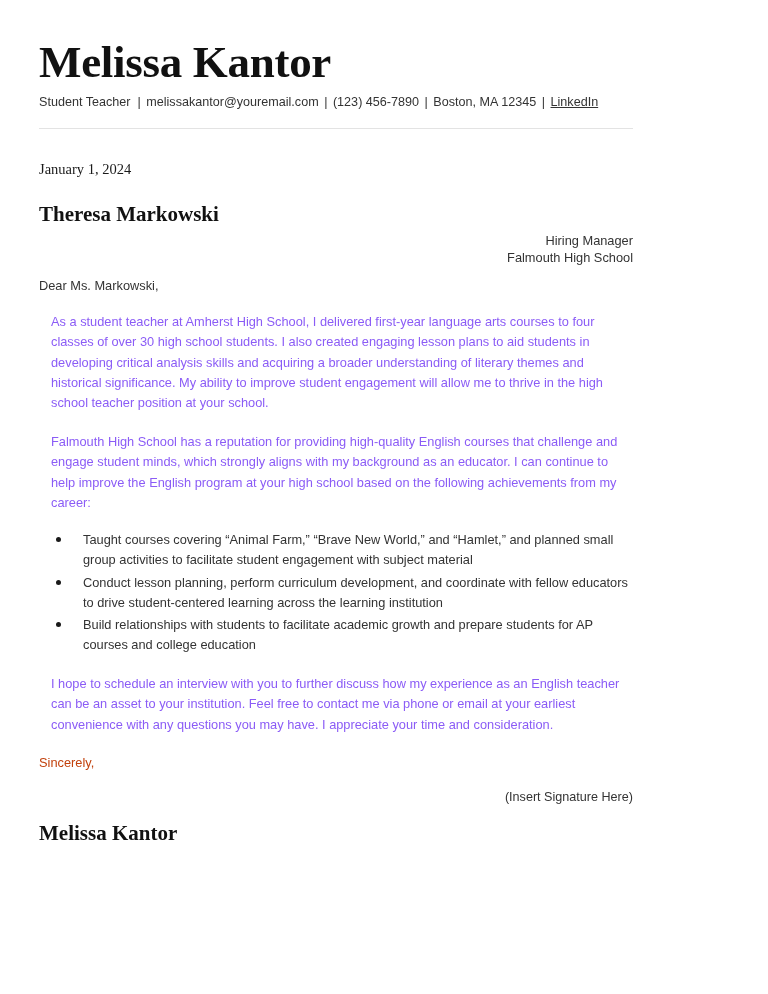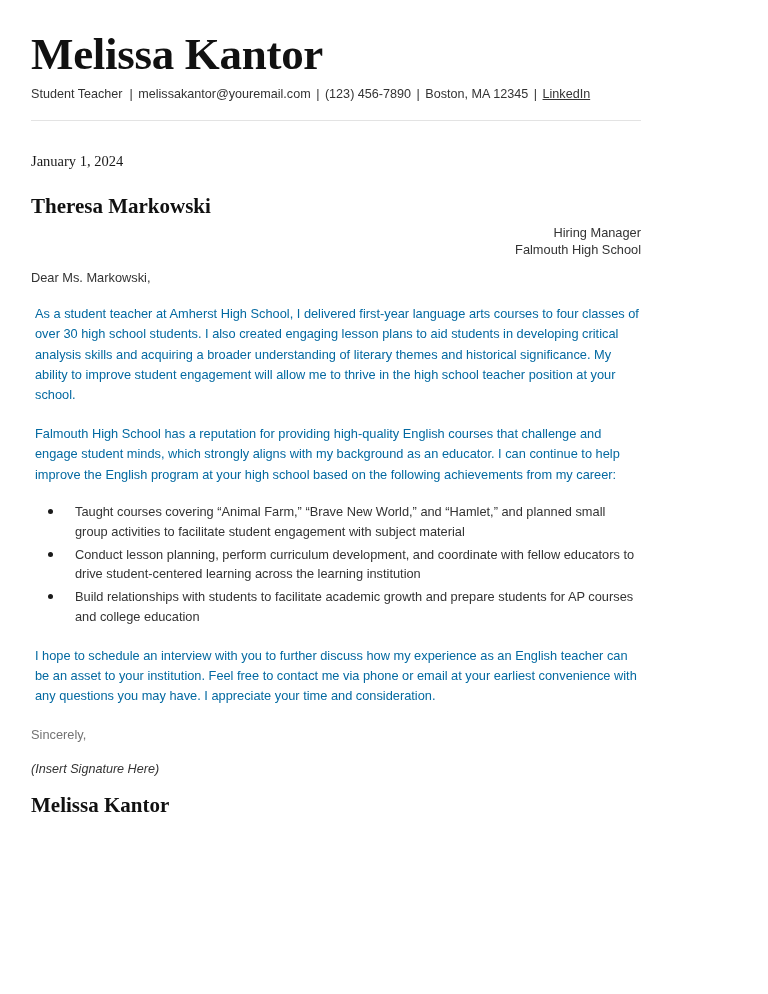--- a/index.html
+++ b/index.html
@@ -19,7 +19,7 @@
     height: 994px;
     background: #ffffff;
     box-sizing: border-box;
-    padding: 4px;
+    padding: 12px;
     position: relative;
     overflow: hidden;
   }

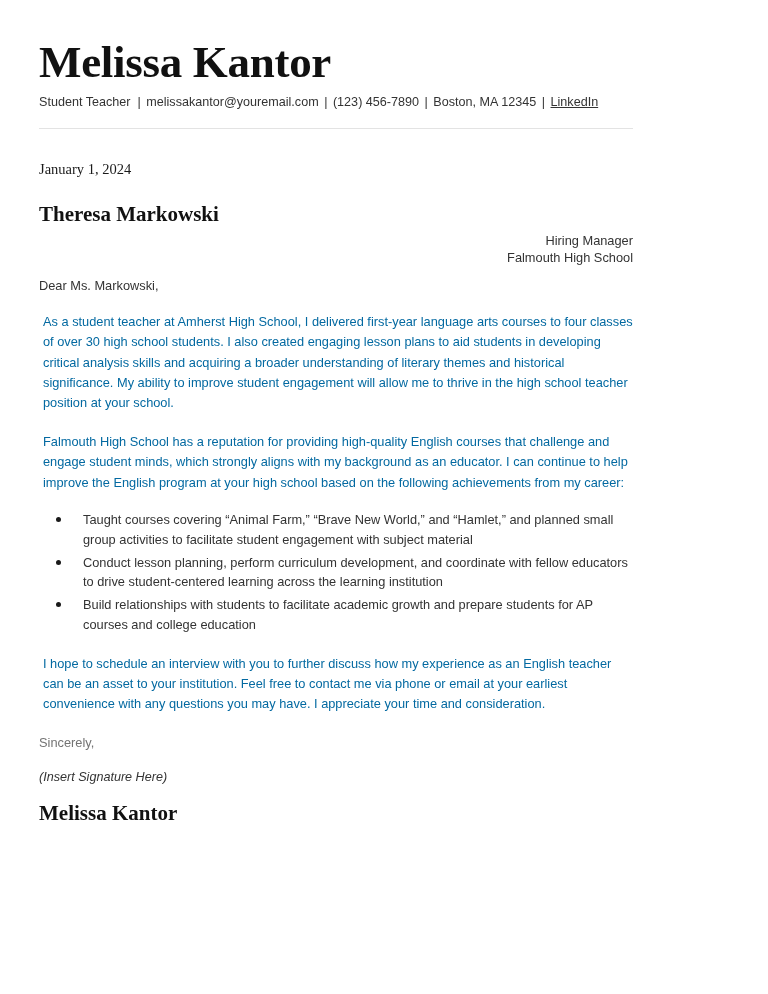--- a/index.html
+++ b/index.html
@@ -92,8 +92,8 @@
   p.para {
     font-size: 12.8px;
     line-height: 1.58;
-    color: #0369a1;
-    margin: 19px 0 0 4px;
+    color: #8b5cf6;
+    margin: 19px 0 0 12px;
     text-align: left;
   }
   ul.bullets {

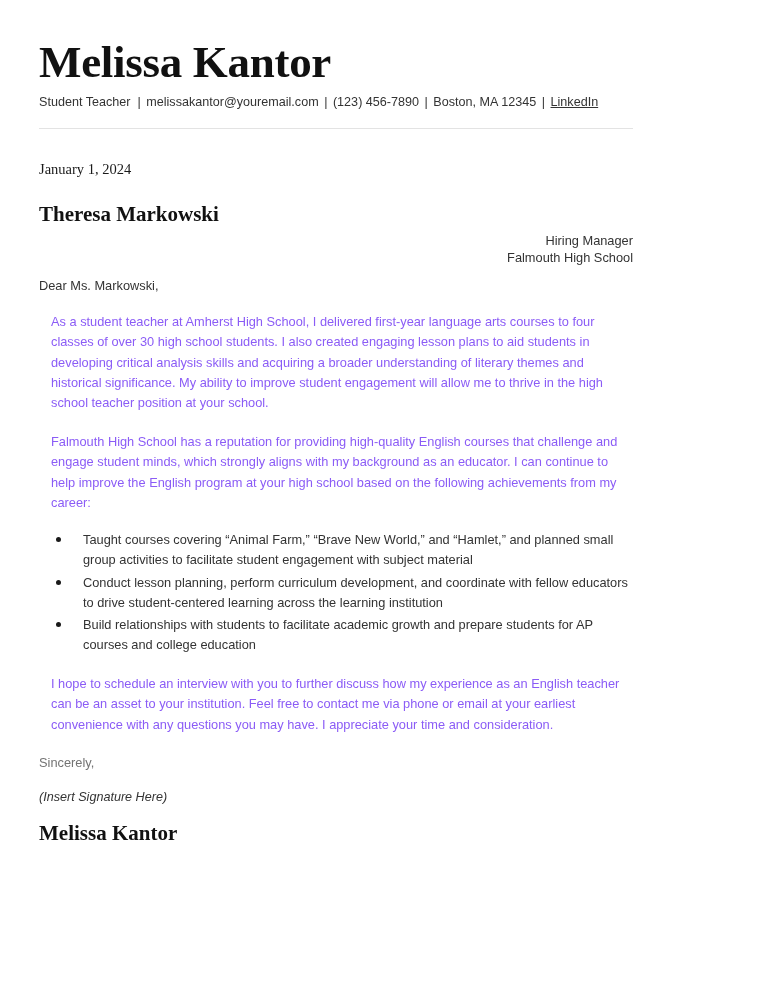--- a/index.html
+++ b/index.html
@@ -121,7 +121,7 @@
   .sincerely {
     margin-top: 20px;
     font-size: 12.8px;
-    color: #737373;
+    color: #c2410c;
   }
   .signature-placeholder {
     margin-top: 20px;

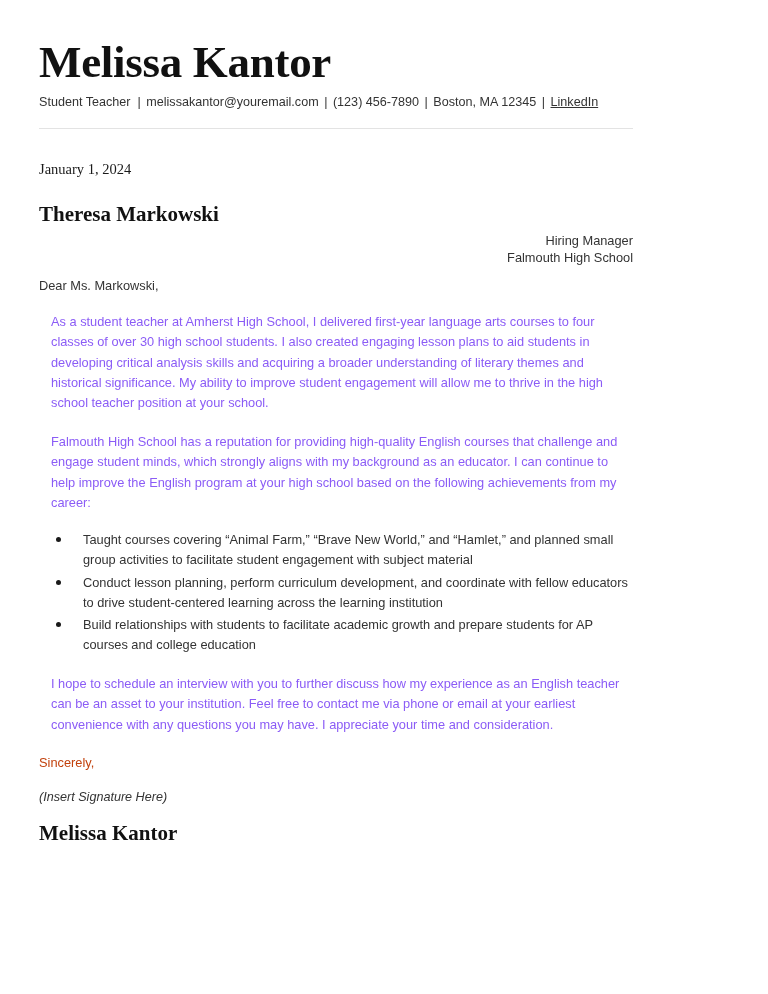--- a/index.html
+++ b/index.html
@@ -126,8 +126,8 @@
   .signature-placeholder {
     margin-top: 20px;
     font-size: 12.6px;
-    font-style: italic;
-    color: #333333;
+    color: #333333;
+    text-align: right;
   }
   .signature-name {
     font-family: "Liberation Serif", serif;

